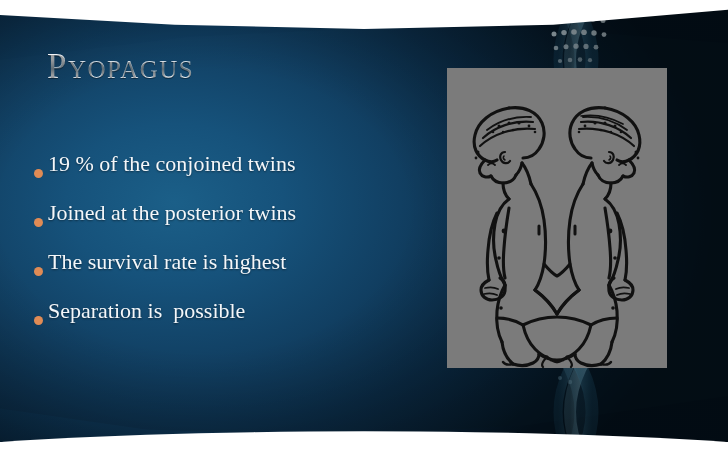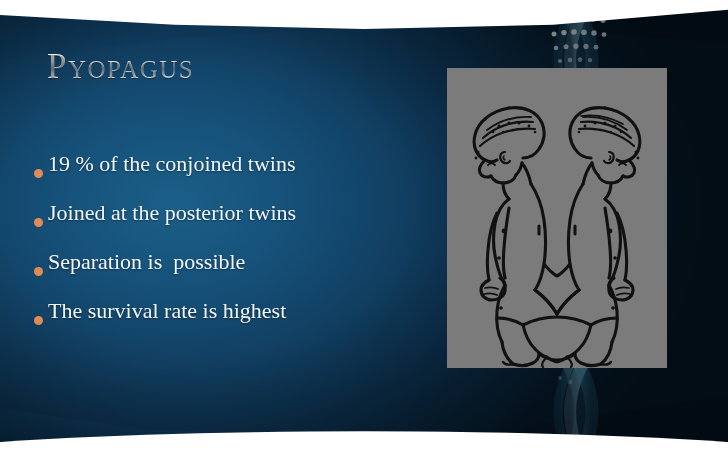--- a/index.html
+++ b/index.html
@@ -269,11 +269,11 @@
     </div>
     <div class="bullet-row">
       <span class="bullet-dot"></span>
-      <span class="bullet-text">Separation is  possible</span>
+      <span class="bullet-text">The survival rate is highest</span>
     </div>
     <div class="bullet-row">
       <span class="bullet-dot"></span>
-      <span class="bullet-text">The survival rate is highest</span>
+      <span class="bullet-text">Separation is  possible</span>
     </div>
   </div>
 

